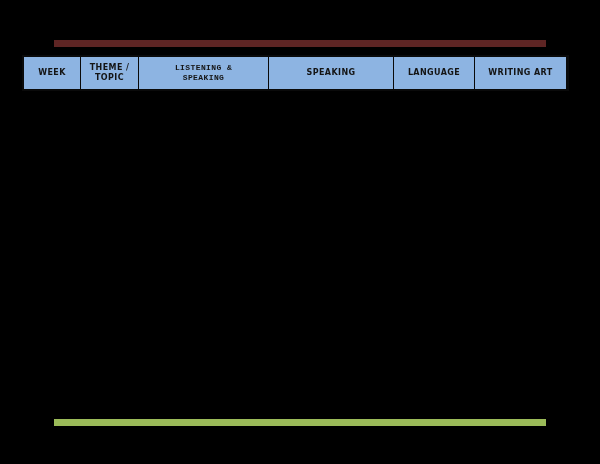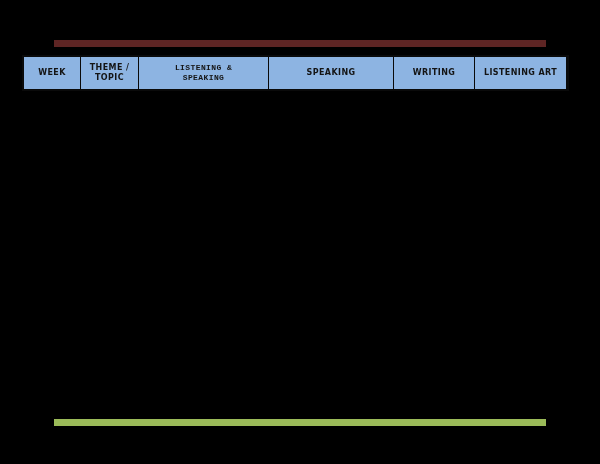--- a/index.html
+++ b/index.html
@@ -81,7 +81,7 @@
     <div class="swo-cell col-listen">LISTENING &amp;
 SPEAKING</div>
     <div class="swo-cell col-reading">SPEAKING</div>
-    <div class="swo-cell col-writing">WRITING</div>
+    <div class="swo-cell col-writing">LANGUAGE</div>
     <div class="swo-cell col-lang">LISTENING ART</div>
   </div>
 

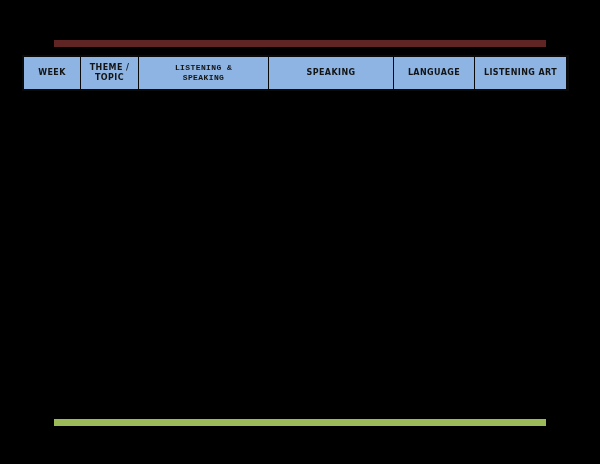--- a/index.html
+++ b/index.html
@@ -82,7 +82,7 @@
 SPEAKING</div>
     <div class="swo-cell col-reading">SPEAKING</div>
     <div class="swo-cell col-writing">LANGUAGE</div>
-    <div class="swo-cell col-lang">LISTENING ART</div>
+    <div class="swo-cell col-lang">WRITING ART</div>
   </div>
 
   <div class="accent-bar bottom"></div>

